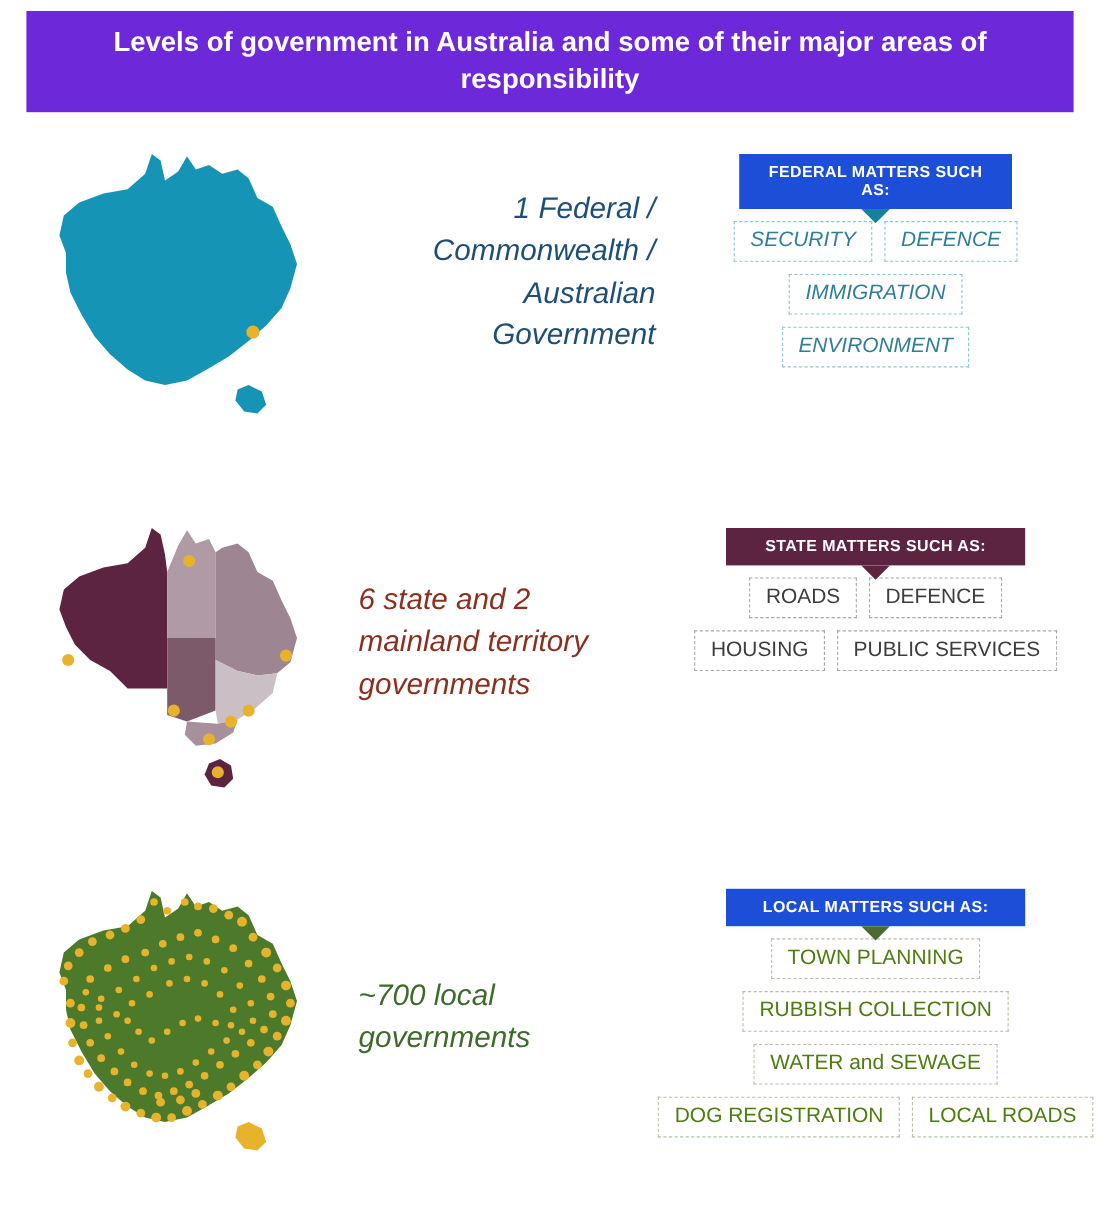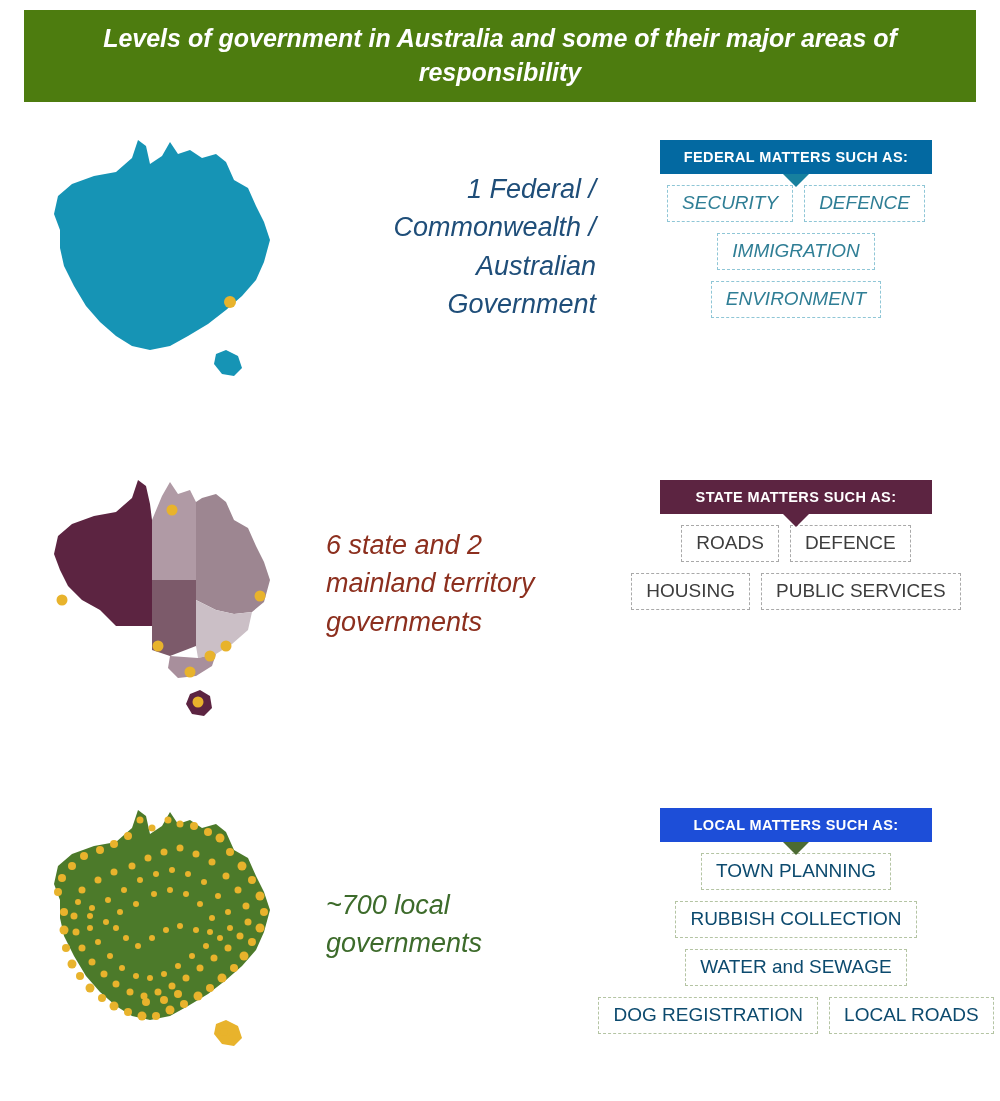--- a/index.html
+++ b/index.html
@@ -22,13 +22,12 @@
     top: 10px;
     width: 952px;
     height: 92px;
-    background: #4d7c0f;
+    background: #6d28d9;
     display: flex;
     align-items: center;
     justify-content: center;
     box-sizing: border-box;
     padding: 0 41px;
-    font-style: italic;
   }
   .title-banner .title-text {
     color: #ffffff;

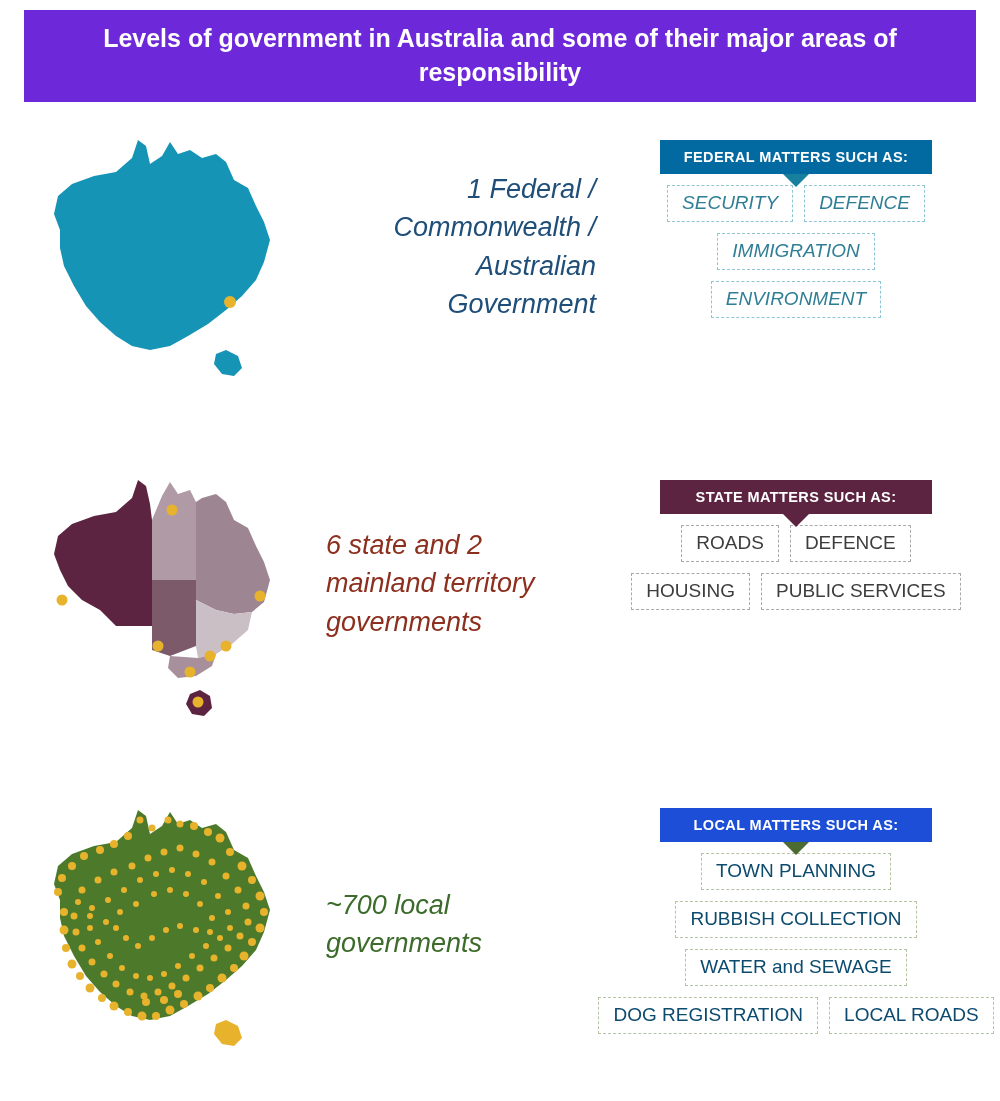--- a/index.html
+++ b/index.html
@@ -98,7 +98,7 @@
     border-left: 13px solid transparent;
     border-right: 13px solid transparent;
   }
-  .header-federal { background: #0369a1; width: 272px; }
+  .header-federal { background: #1d4ed8; width: 248px; }
   .header-federal .arrow { border-top: 13px solid #17809e; }
   .header-state   { background: #5c2441; width: 272px; }
   .header-state  .arrow { border-top: 13px solid #5c2441; }

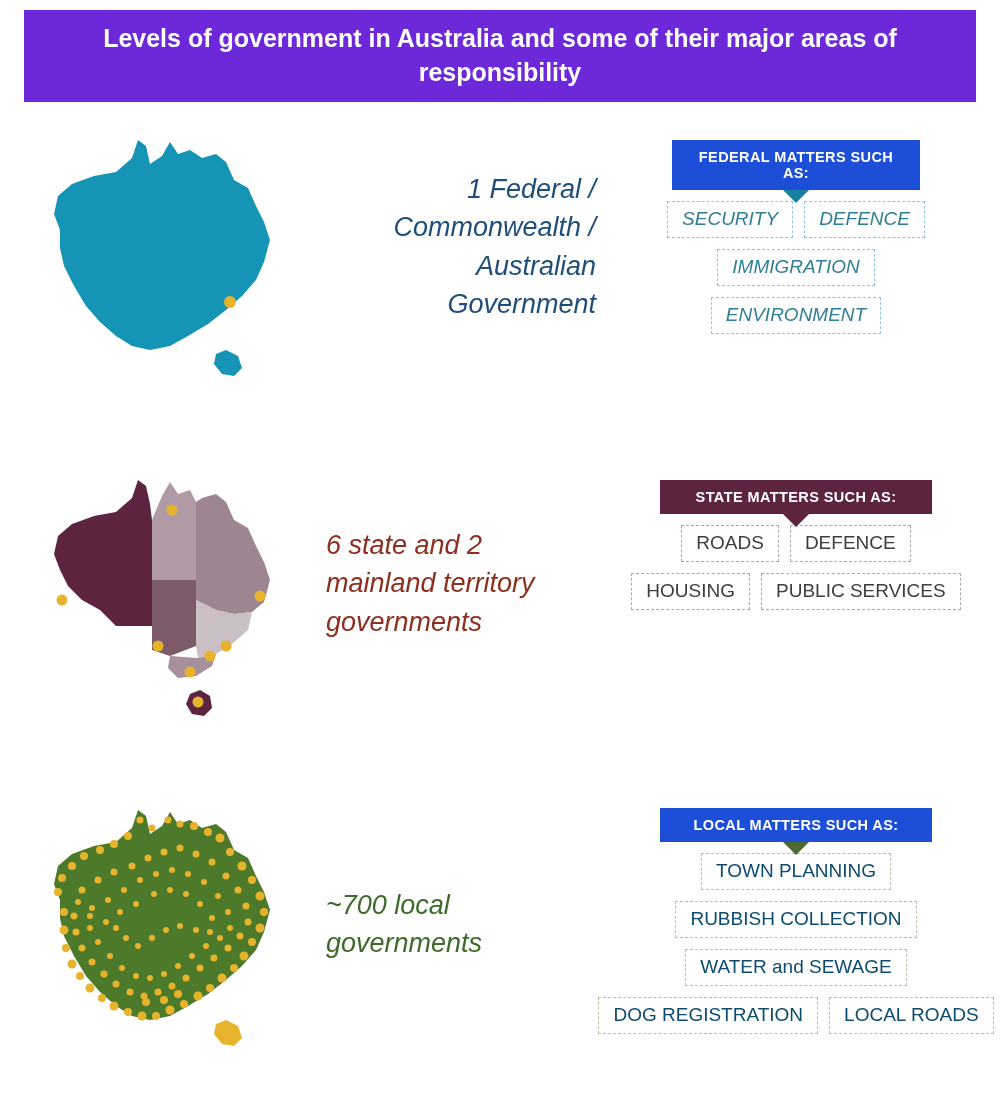--- a/index.html
+++ b/index.html
@@ -122,7 +122,7 @@
   }
   .chip-federal { border-color: #8fc6d6; color: #2f7e95; font-style: italic; }
   .chip-state   { border-color: #a9a9a9; color: #3d3d3d; }
-  .chip-local   { border-color: #b4c4a3; color: #0c4a6e; }
+  .chip-local   { border-color: #b4c4a3; color: #4d7c0f; }
 
   
   #federal-matters { top: 30px; }

